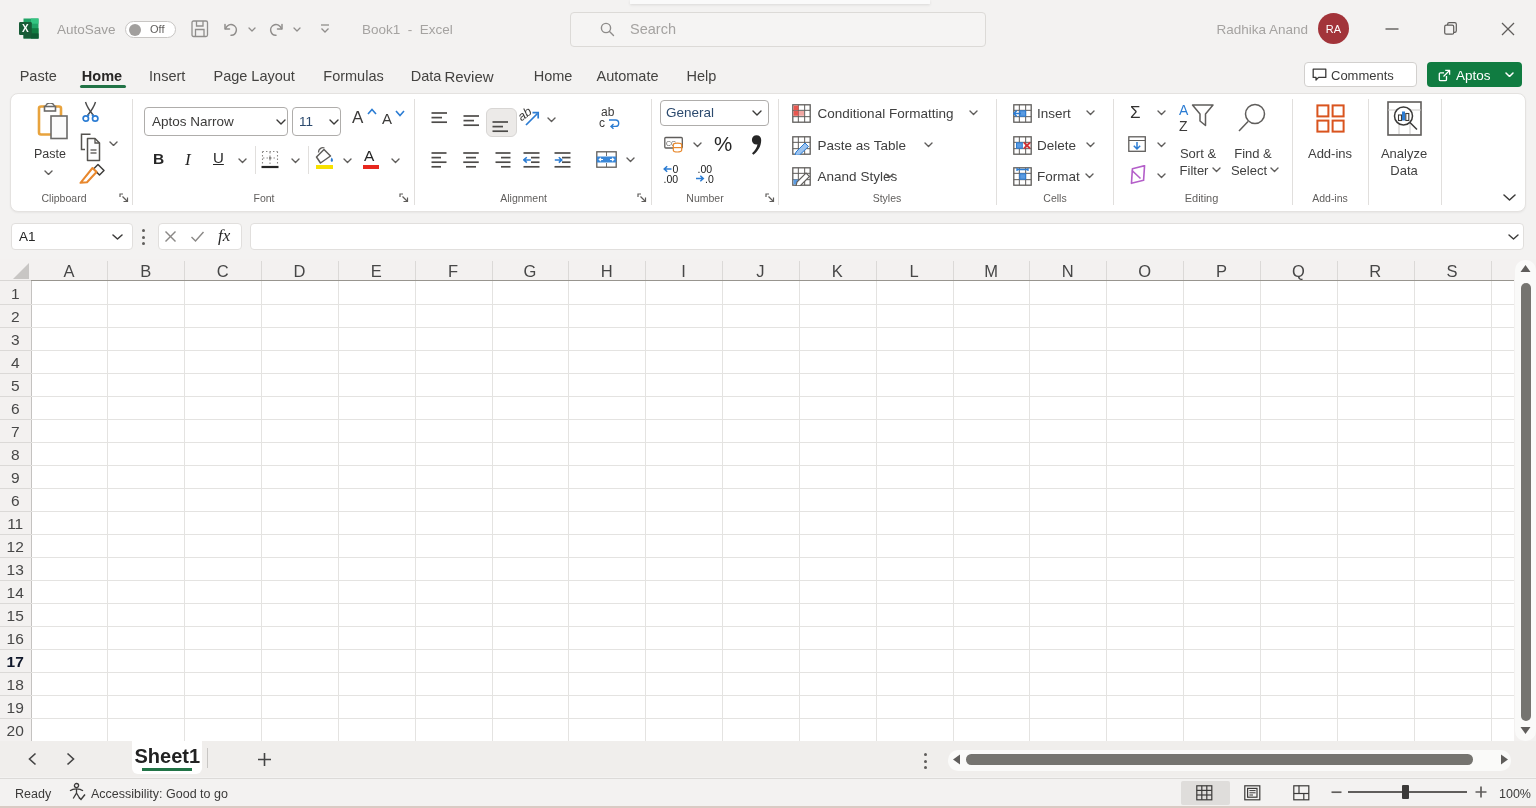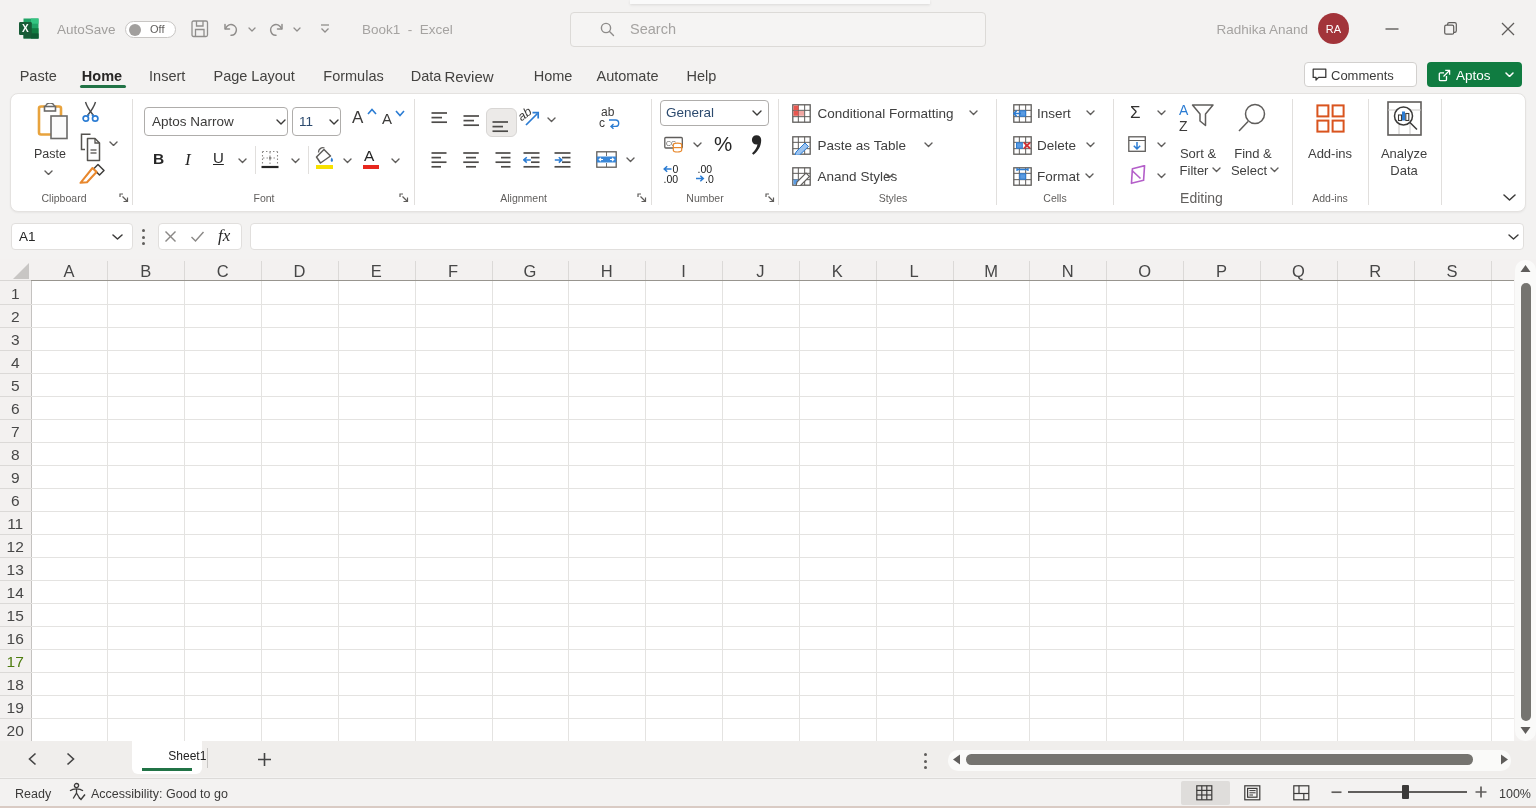--- a/index.html
+++ b/index.html
@@ -471,7 +471,7 @@
         <path d="M1 1 L4.5 4.5 L8 1" fill="none" stroke="#5f5d5b" stroke-width="1.4" stroke-linecap="round" stroke-linejoin="round"></path>
       </svg>
     </div>
-<div style="position:absolute;left:887px;transform:translateX(-50%);top:192px;font-size:10.5px;color:#605e5c;font-weight:400;white-space:nowrap;line-height:12.6px;margin-left:6px;">Styles</div>
+<div style="position:absolute;left:887px;transform:translateX(-50%);top:192px;font-size:10.5px;color:#605e5c;font-weight:400;white-space:nowrap;line-height:12.6px;">Styles</div>
 <div style="position:absolute;left:1012.6px;top:103.5px;width:19px;height:19px;">
       <svg width="19" height="19" viewBox="0 0 19 19" style="display:block">
 <rect x="0.8" y="0.8" width="17.4" height="17.4" fill="none" stroke="#5f5d5b" stroke-width="1.3"></rect>

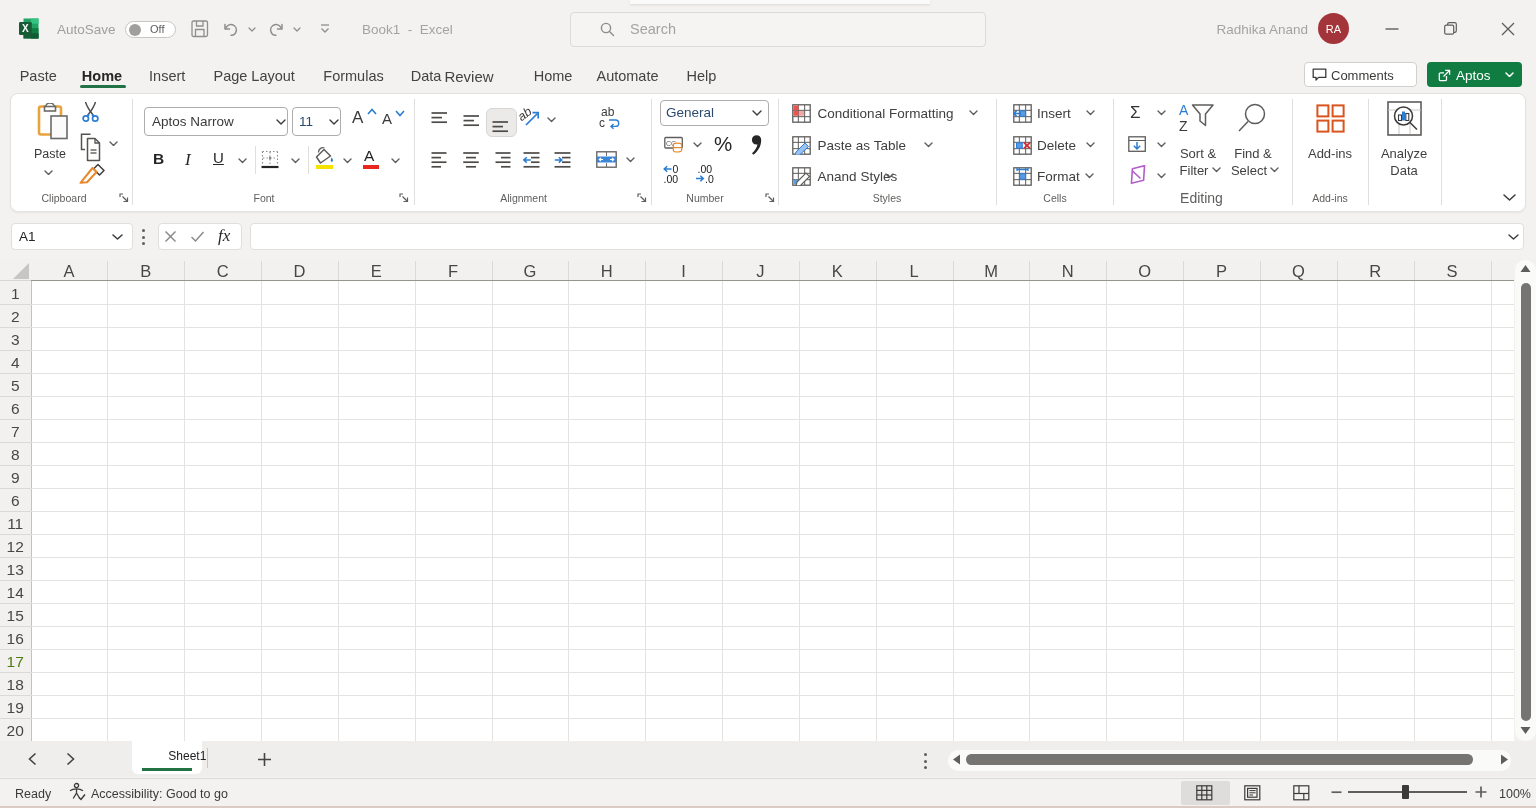--- a/index.html
+++ b/index.html
@@ -580,7 +580,7 @@
         <path d="M1 1 L4.5 4.5 L8 1" fill="none" stroke="#5f5d5b" stroke-width="1.4" stroke-linecap="round" stroke-linejoin="round"></path>
       </svg>
     </div>
-<div style="position:absolute;left:1201.5px;transform:translateX(-50%);top:192px;font-size:14px;color:#605e5c;font-weight:400;white-space:nowrap;line-height:12.6px;">Editing</div>
+<div style="position:absolute;left:1201.5px;transform:translateX(-50%);top:192px;font-size:11px;color:#605e5c;font-weight:400;white-space:nowrap;line-height:12.6px;">Editing</div>
 <div style="position:absolute;left:1316px;top:104px;width:29px;height:29px;">
       <svg width="29" height="29" viewBox="0 0 29 29" style="display:block">
 <g fill="none" stroke="#d9541e" stroke-width="2">

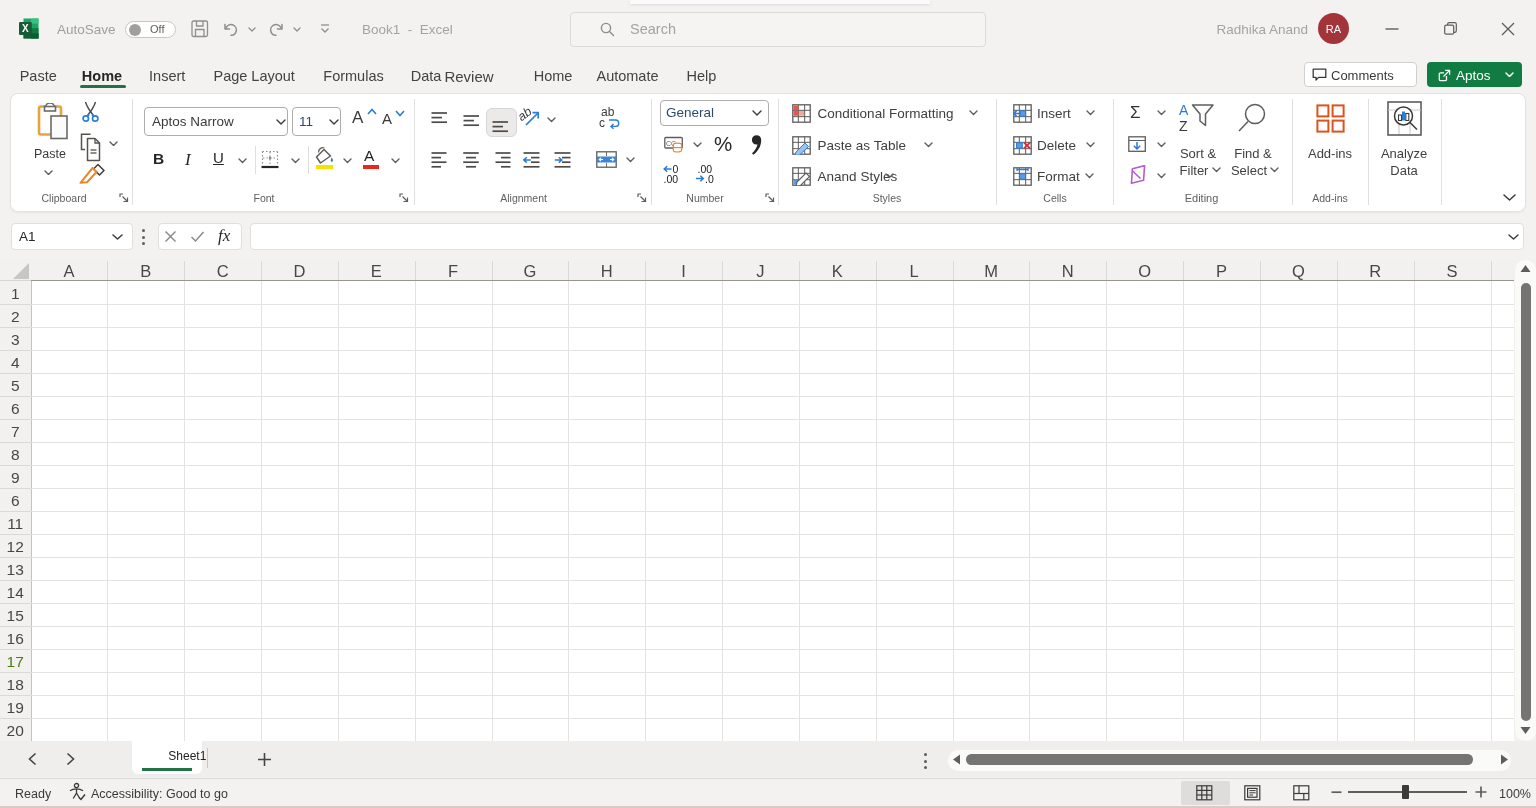--- a/index.html
+++ b/index.html
@@ -717,7 +717,7 @@
 <div style="position:absolute;left:0px;top:603.3px;width:30.5px;height:1px;background:#dbd9d7;"></div>
 <div style="position:absolute;left:15.2px;transform:translateX(-50%);top:630.0999999999999px;font-size:15.5px;color:#474747;font-weight:400;white-space:nowrap;line-height:18.6px;">16</div>
 <div style="position:absolute;left:0px;top:626.3px;width:30.5px;height:1px;background:#dbd9d7;"></div>
-<div style="position:absolute;left:15.2px;transform:translateX(-50%);top:653.0999999999999px;font-size:15.5px;color:#4d7c0f;font-weight:400;white-space:nowrap;line-height:18.6px;">17</div>
+<div style="position:absolute;left:15.2px;transform:translateX(-50%);top:653.0999999999999px;font-size:15.5px;color:#0f172a;font-weight:700;white-space:nowrap;line-height:18.6px;">17</div>
 <div style="position:absolute;left:0px;top:649.3px;width:30.5px;height:1px;background:#dbd9d7;"></div>
 <div style="position:absolute;left:15.2px;transform:translateX(-50%);top:676.0999999999999px;font-size:15.5px;color:#474747;font-weight:400;white-space:nowrap;line-height:18.6px;">18</div>
 <div style="position:absolute;left:0px;top:672.3px;width:30.5px;height:1px;background:#dbd9d7;"></div>

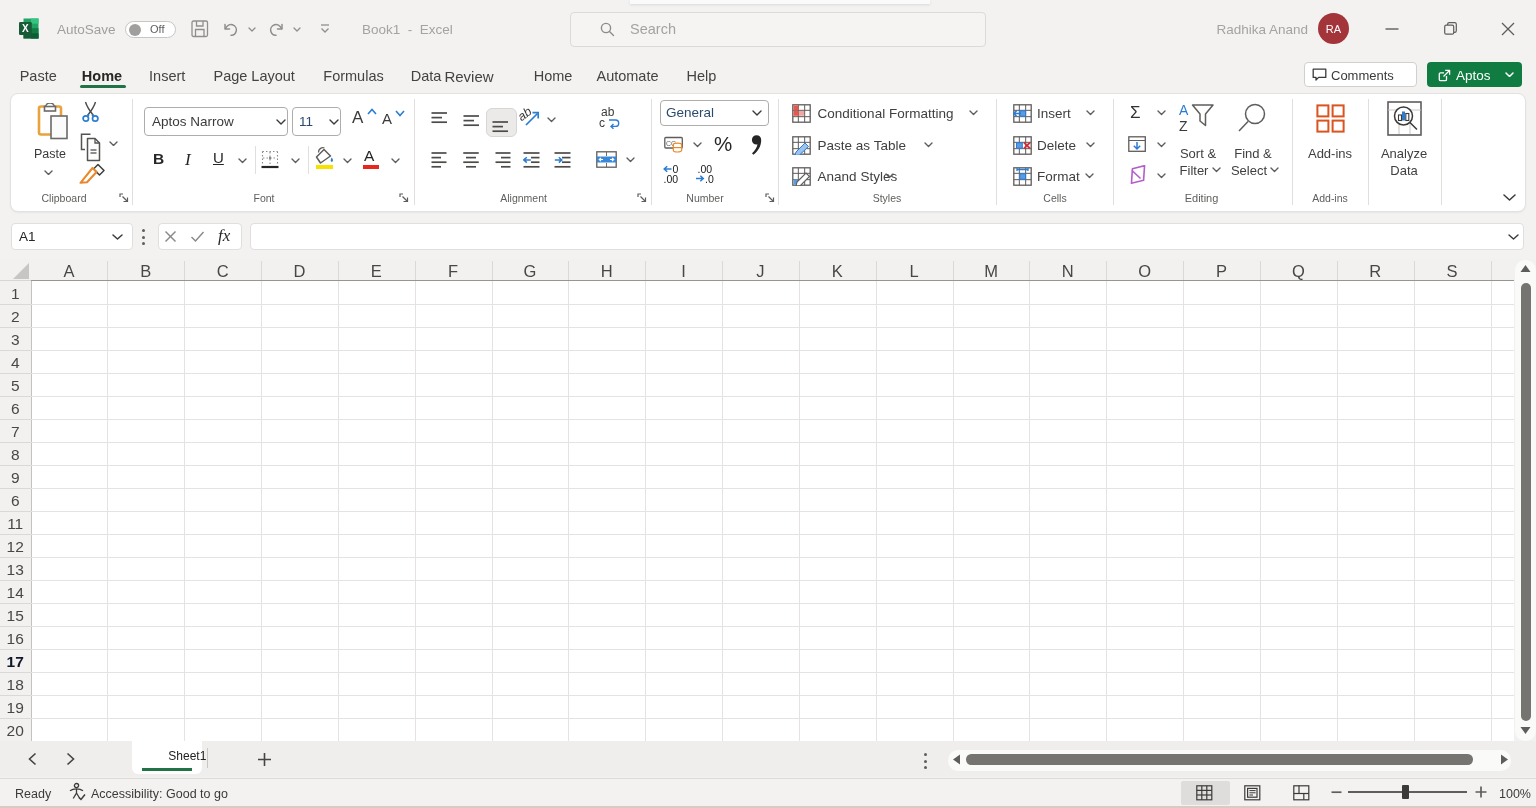--- a/index.html
+++ b/index.html
@@ -789,7 +789,7 @@
       </svg>
     </div>
 <div style="position:absolute;left:131.6px;top:741.3px;width:70.8px;height:32.7px;background:#fff;border-radius:0 0 6px 6px;"></div>
-<div style="position:absolute;left:167.3px;transform:translateX(-50%);top:746.8px;font-size:12px;color:#222;font-weight:400;white-space:nowrap;line-height:19.2px;margin-left:20px;">Sheet1</div>
+<div style="position:absolute;left:167.3px;transform:translateX(-50%);top:746.8px;font-size:20px;color:#222;font-weight:700;white-space:nowrap;line-height:19.2px;">Sheet1</div>
 <div style="position:absolute;left:142px;top:768px;width:50px;height:3.2px;background:#217346;"></div>
 <div style="position:absolute;left:206.9px;top:748px;width:1px;height:20px;background:#c8c6c4;"></div>
 <div style="position:absolute;left:257px;top:752px;width:15px;height:15px;">

